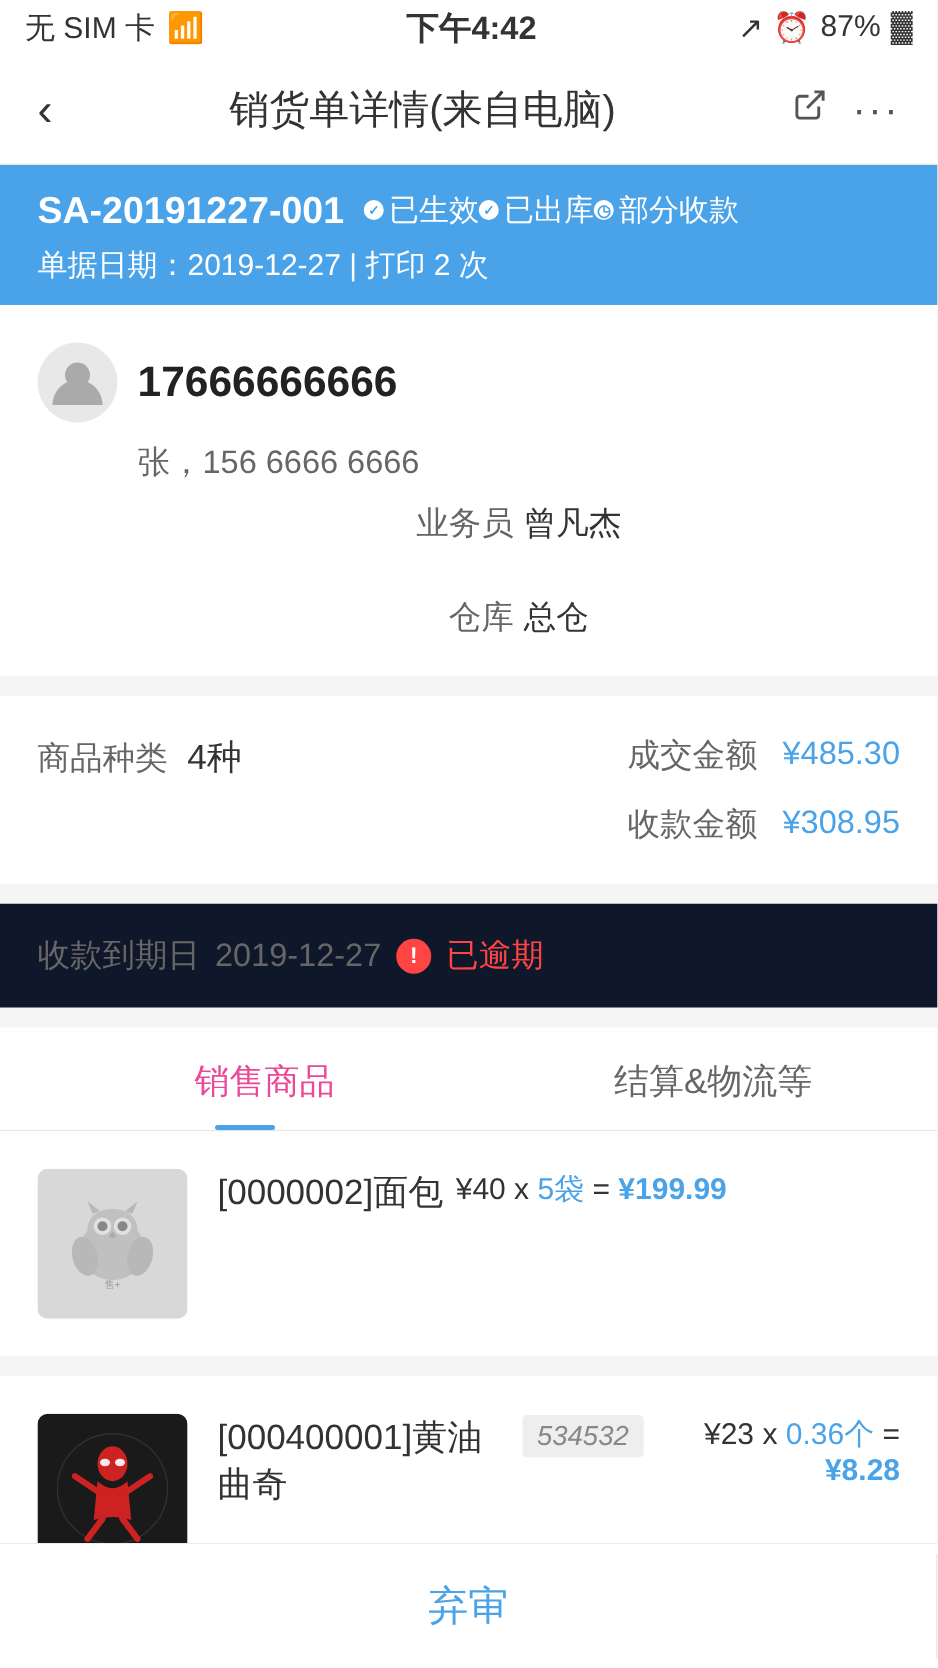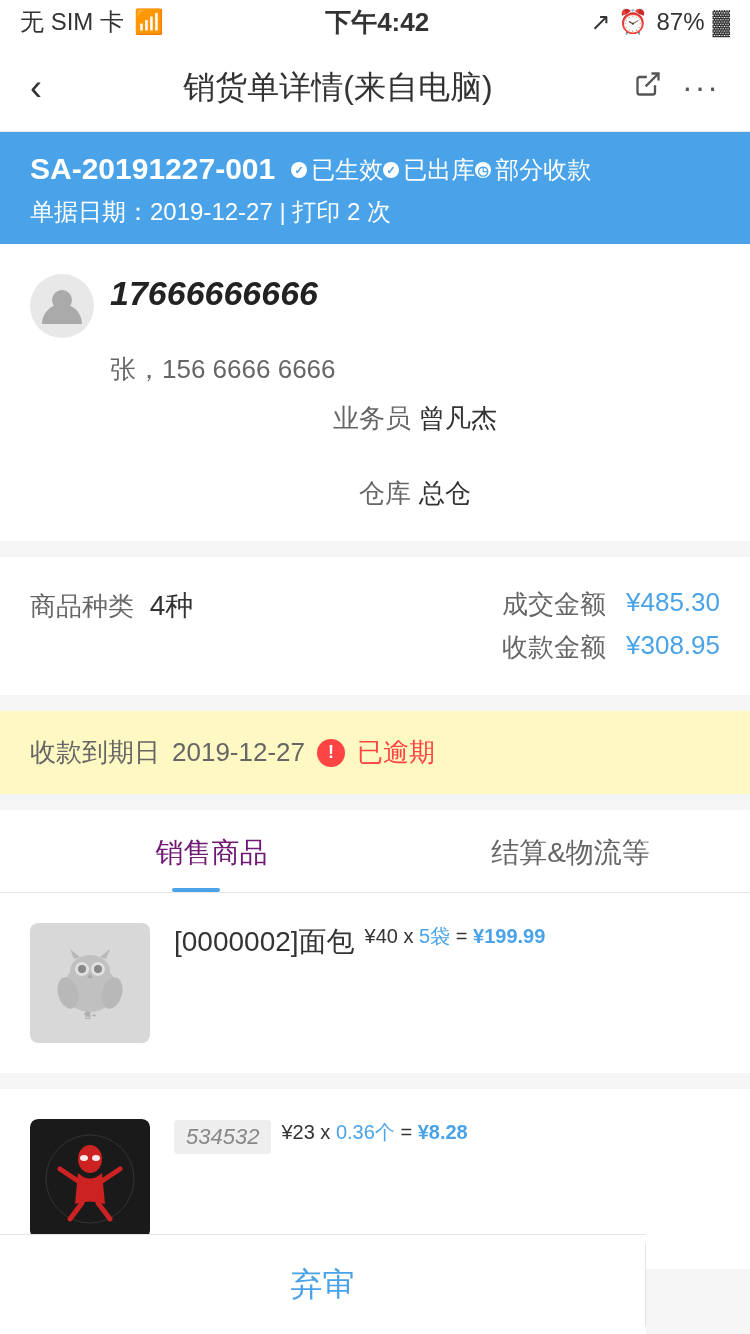--- a/index.html
+++ b/index.html
@@ -50,7 +50,7 @@
     }
     .order-header-top {
       display: flex;
-      align-items: flex-end;
+      align-items: flex-start;
       gap: 16px;
       margin-bottom: 10px;
     }

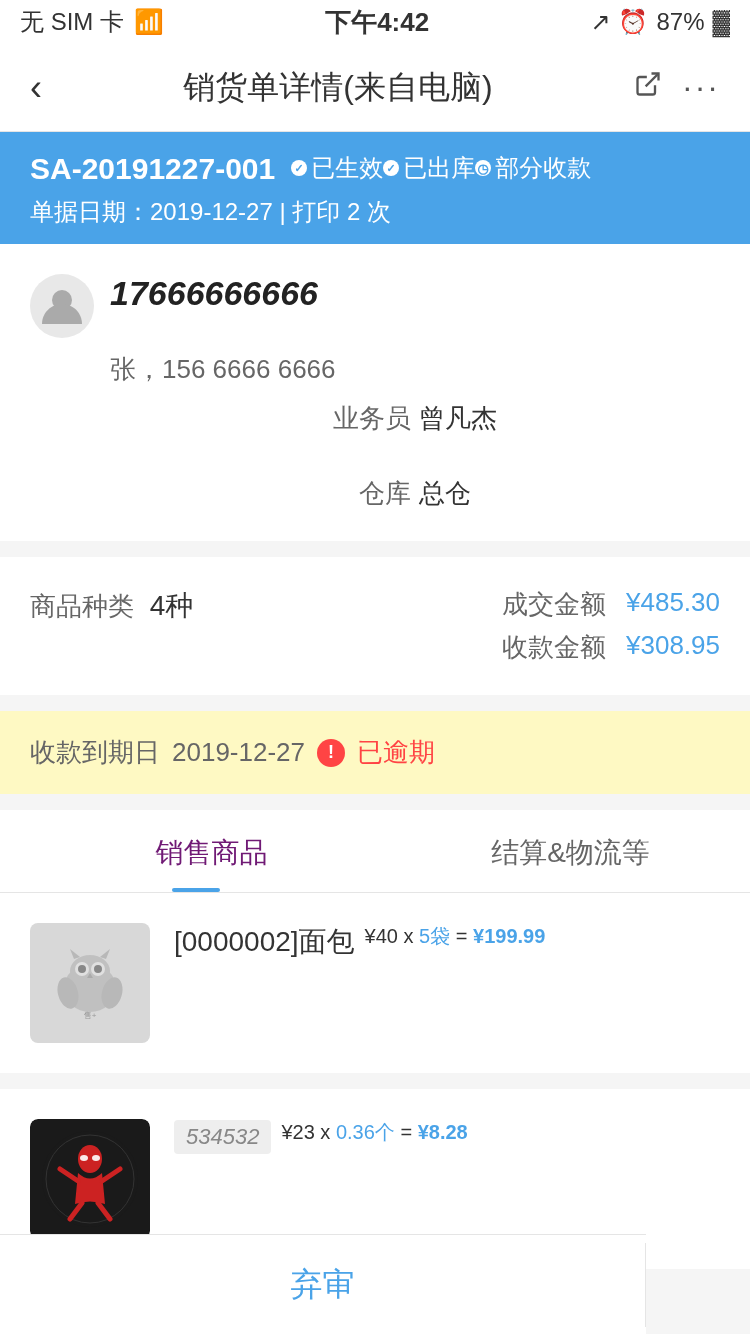--- a/index.html
+++ b/index.html
@@ -107,9 +107,8 @@
     }
     .customer-top {
       display: flex;
-      align-items: flex-start;
+      align-items: center;
       gap: 16px;
-      font-style: italic;
     }
     .avatar {
       width: 64px;

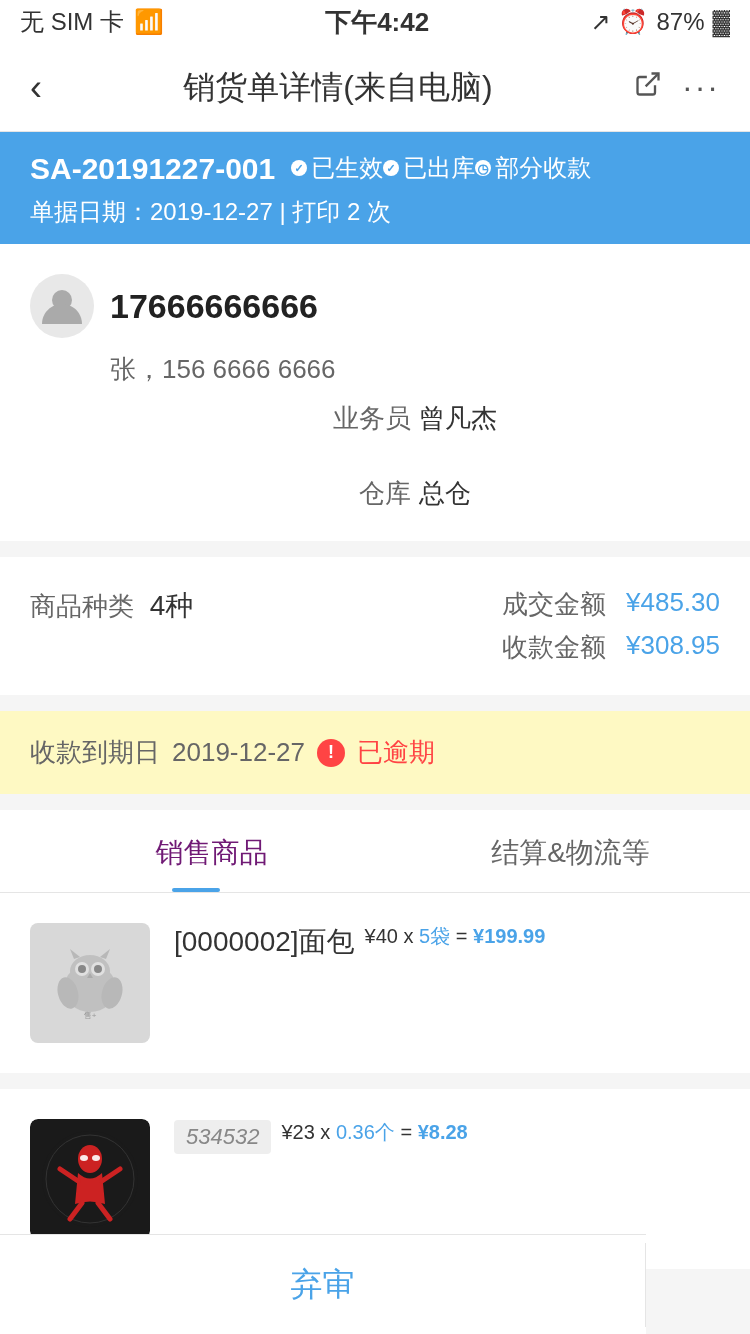--- a/index.html
+++ b/index.html
@@ -162,7 +162,7 @@
     .summary-right {
       display: flex;
       flex-direction: column;
-      gap: 8px;
+      gap: 20px;
       align-items: flex-end;
     }
     .summary-row {

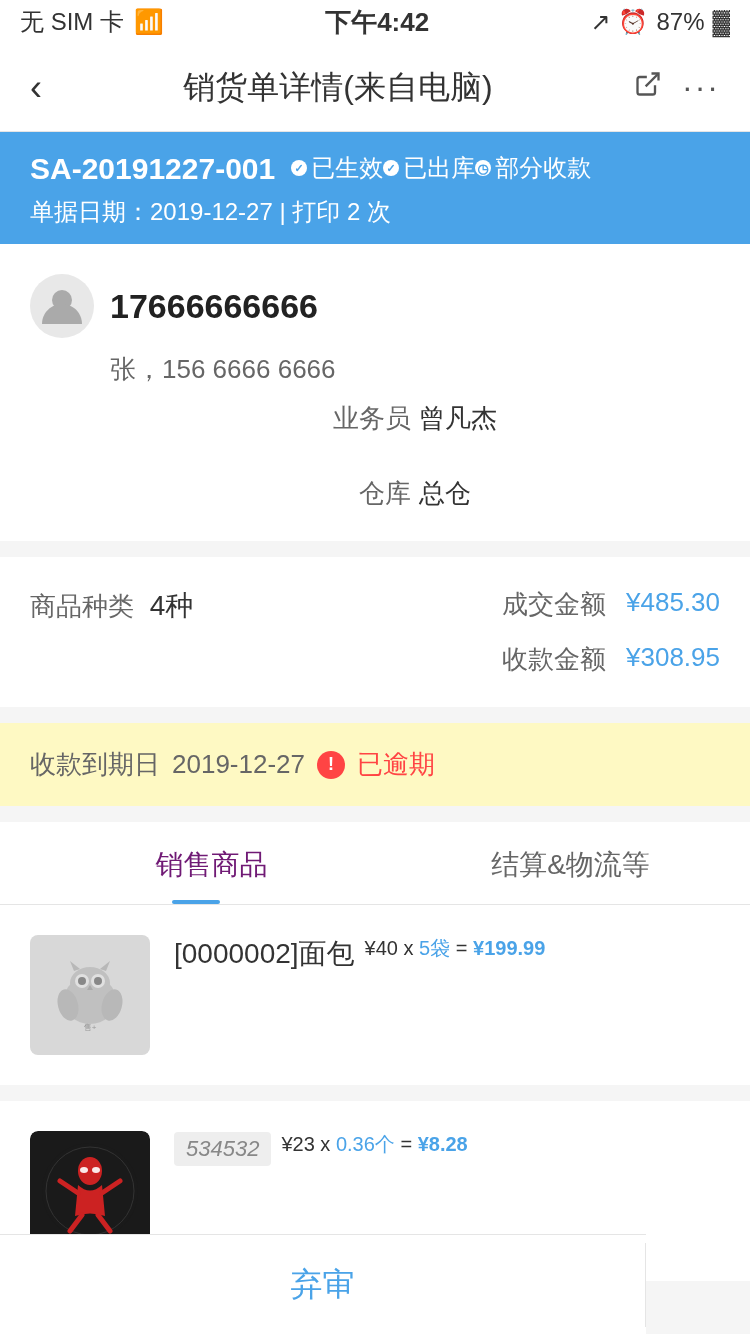--- a/index.html
+++ b/index.html
@@ -176,7 +176,7 @@
 
     
     .overdue-section {
-      background: #fef9c3;
+      background: #0f172a;
       padding: 24px 30px;
       display: flex;
       align-items: center;

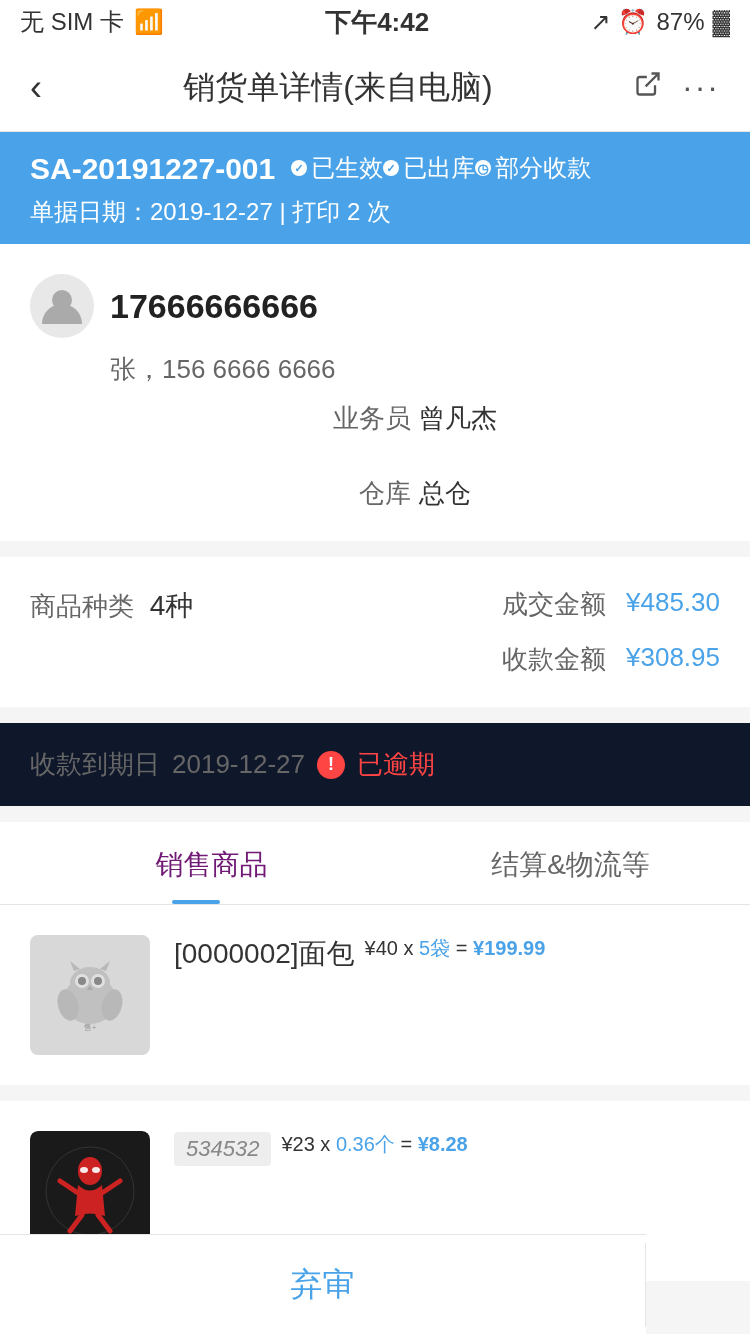--- a/index.html
+++ b/index.html
@@ -214,7 +214,7 @@
       position: relative;
     }
     .tab-item.active {
-      color: #701a75;
+      color: #ec4899;
       padding-left: 32px;
     }
     .tab-item.active::after {

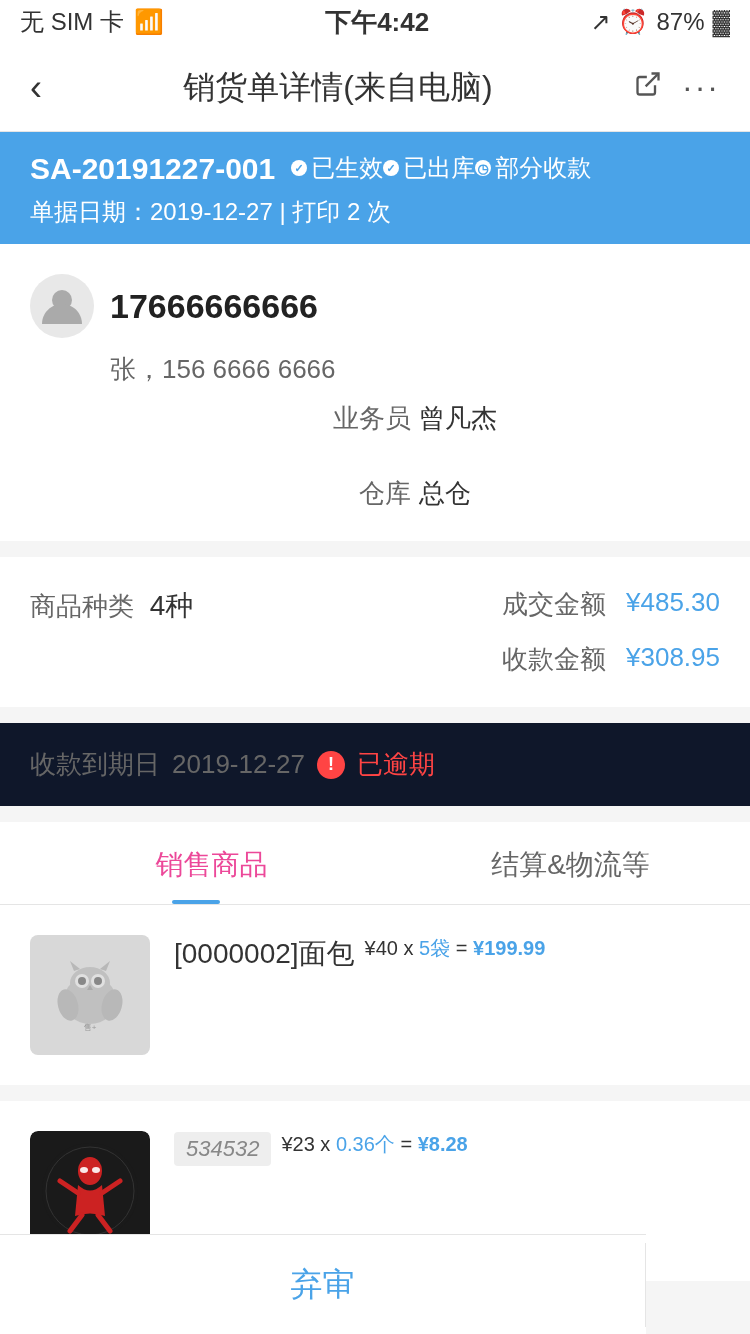--- a/index.html
+++ b/index.html
@@ -273,7 +273,7 @@
       font-style: italic;
     }
     .product-price-row {
-      font-size: 20px;
+      font-size: 24px;
       color: #333;
       text-align: right;
     }

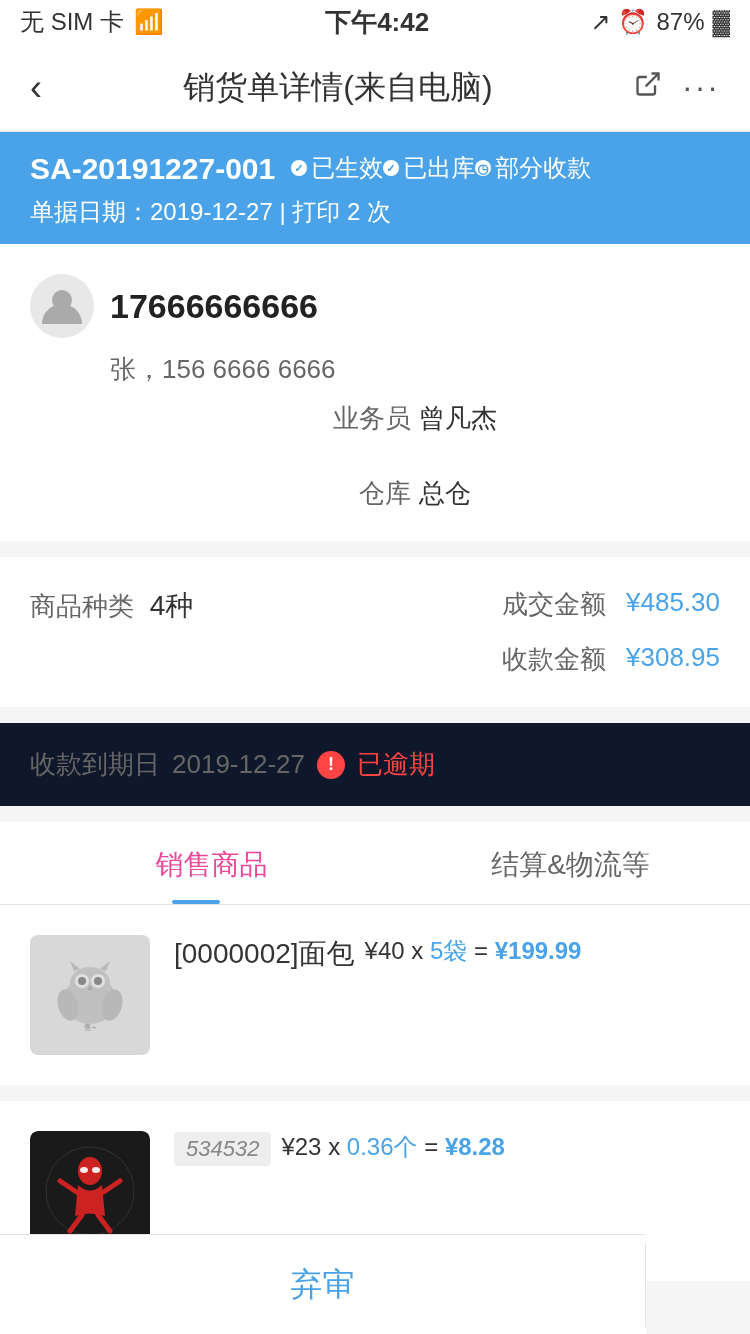--- a/index.html
+++ b/index.html
@@ -500,6 +500,7 @@
       </div>
     </div>
     <div class="product-info">
+      <div class="product-name">[000400001]黄油曲奇</div>
       <div>
         <span class="product-sku-badge">534532</span>
       </div>

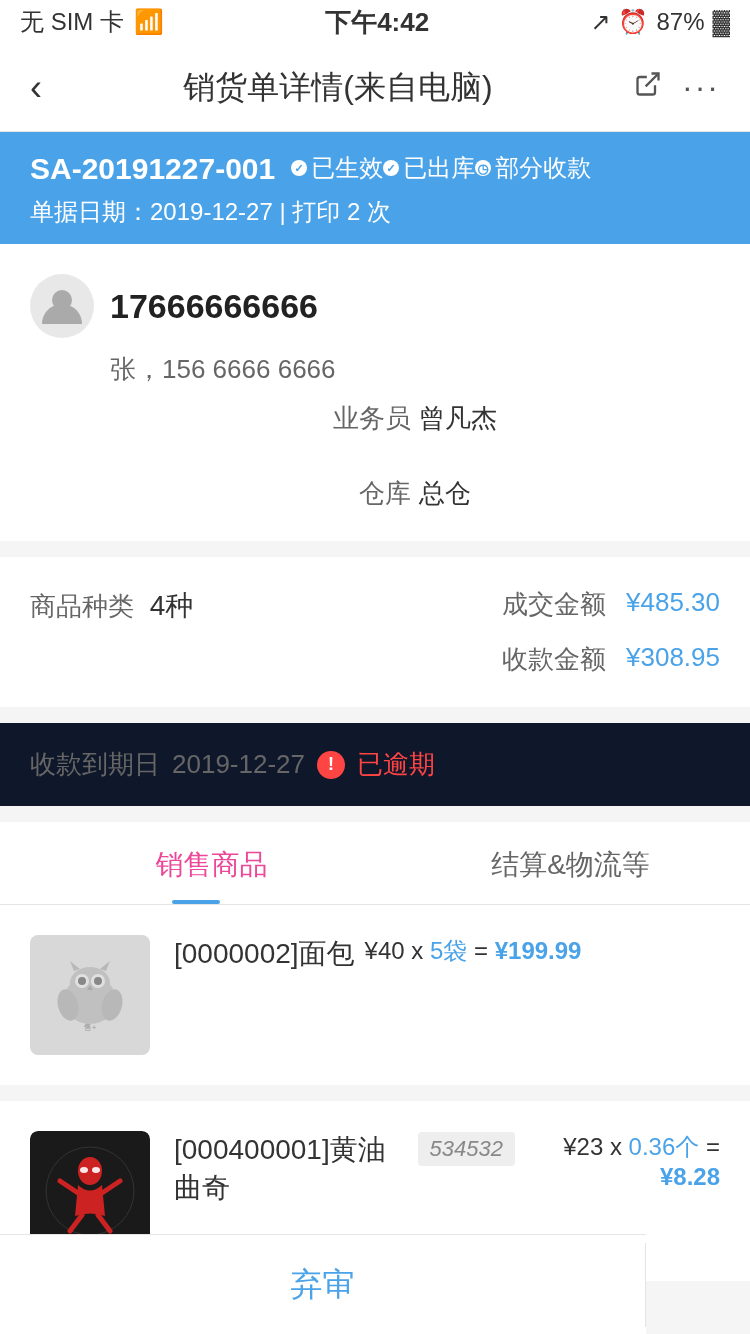--- a/index.html
+++ b/index.html
@@ -285,7 +285,7 @@
       position: fixed;
       bottom: 0;
       left: 0;
-      width: 646px;
+      width: 750px;
       height: 100px;
       background: #fff;
       border-top: 1px solid #e5e5e5;

